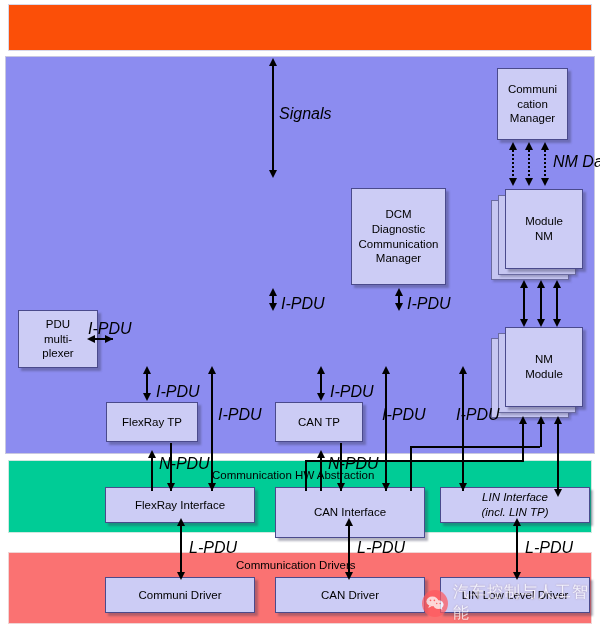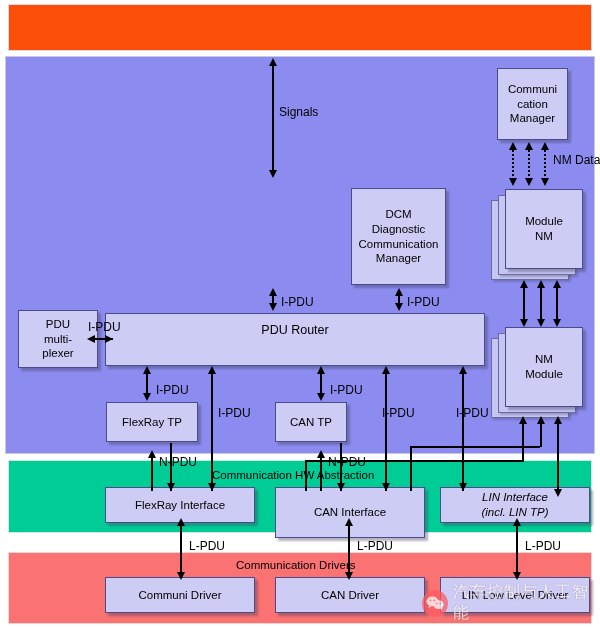--- a/index.html
+++ b/index.html
@@ -41,7 +41,7 @@
 
   .vdot{position:absolute;width:0;border-left:2px dotted #000;z-index:8;}
 
-  .alabel{position:absolute;font-size:12px;color:#000;white-space:nowrap;z-index:10;}
+  .alabel{position:absolute;font-size:16px;color:#000;white-space:nowrap;z-index:10;font-style:italic;}
 
   
   #wm{position:absolute;left:422px;top:582px;display:flex;align-items:center;gap:5px;z-index:20;

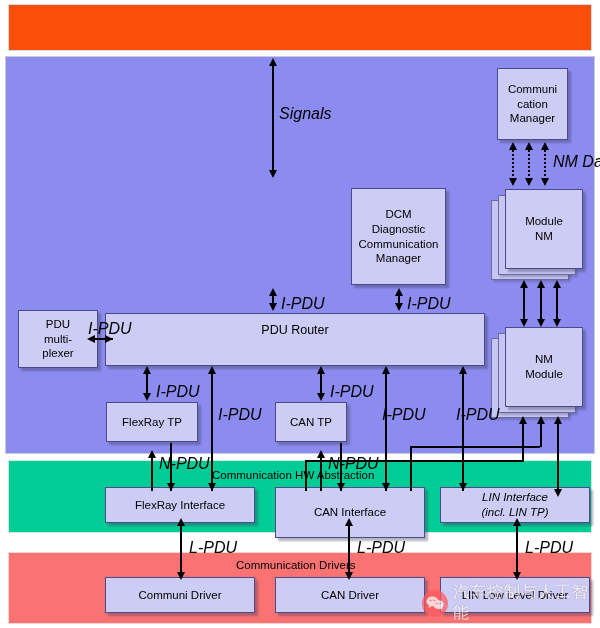--- a/index.html
+++ b/index.html
@@ -144,9 +144,6 @@
   <div class="ah-rt" style="left:105px;top:334.5px;"></div>
   <div class="alabel" style="left:88px;top:320px;">I-PDU</div>
 
-  <div class="box" style="left:105px;top:313px;width:380px;height:53px;font-size:12.5px;align-items:flex-start;padding-top:8px;">
-    <span>PDU Router</span>
-  </div>
 
   <div class="vl" style="left:272px;top:296px;height:9px;"></div>
   <div class="ah-up" style="left:268.5px;top:288px;"></div>

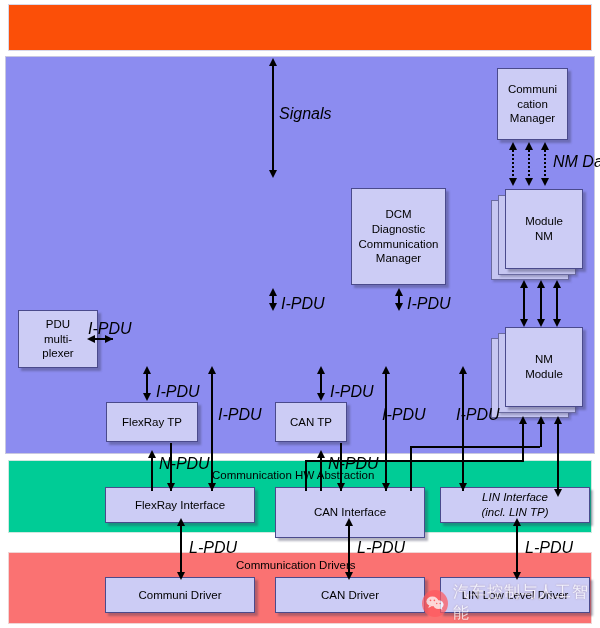--- a/index.html
+++ b/index.html
@@ -164,7 +164,7 @@
   <div class="ah-dn" style="left:142.5px;top:393px;"></div>
   <div class="alabel" style="left:156px;top:383px;">I-PDU</div>
 
-  <div class="box" style="left:275px;top:402px;width:72px;height:40px;">
+  <div class="box" style="left:275px;top:402px;width:88px;height:40px;">
     <span>CAN TP</span>
   </div>
 

